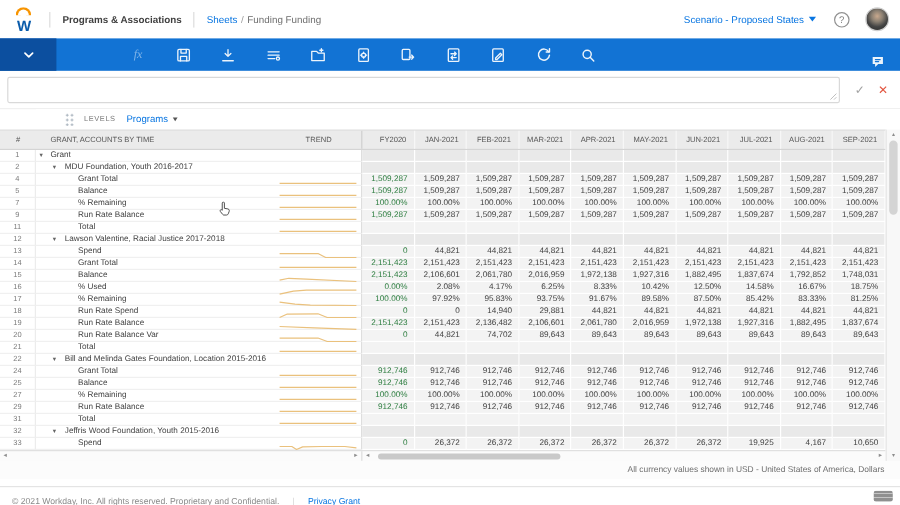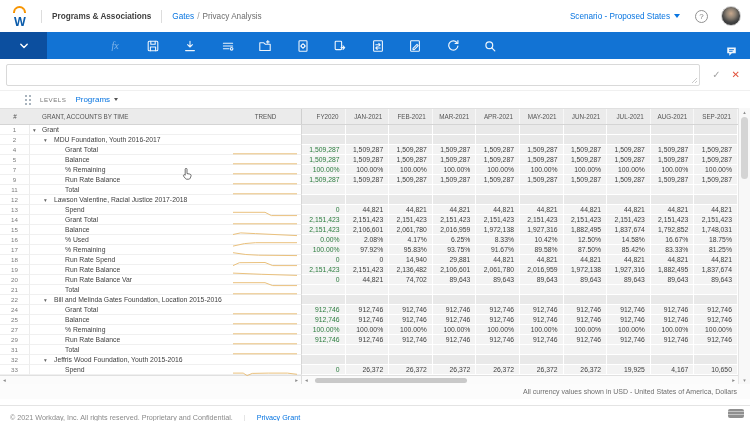--- a/index.html
+++ b/index.html
@@ -110,7 +110,7 @@
   <div class="vdiv"></div>
   <span class="app-title">Programs &amp; Associations</span>
   <div class="vdiv"></div>
-  <a class="nav-link" href="#">Gates</a>
+  <a class="nav-link" href="#">Sheets</a>
   <span class="crumb-sep">/</span>
   <span class="crumb-page">Privacy Analysis</span>
   <div class="hspacer"></div>

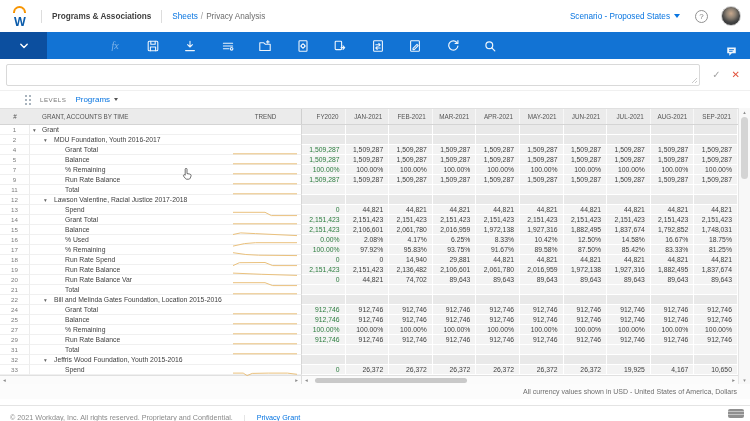--- a/index.html
+++ b/index.html
@@ -112,7 +112,7 @@
   <div class="vdiv"></div>
   <a class="nav-link" href="#">Sheets</a>
   <span class="crumb-sep">/</span>
-  <span class="crumb-page">Privacy Analysis</span>
+  <span class="crumb-page">Funding Funding</span>
   <div class="hspacer"></div>
   <span class="scenario">
     <span>Scenario - Proposed States</span>

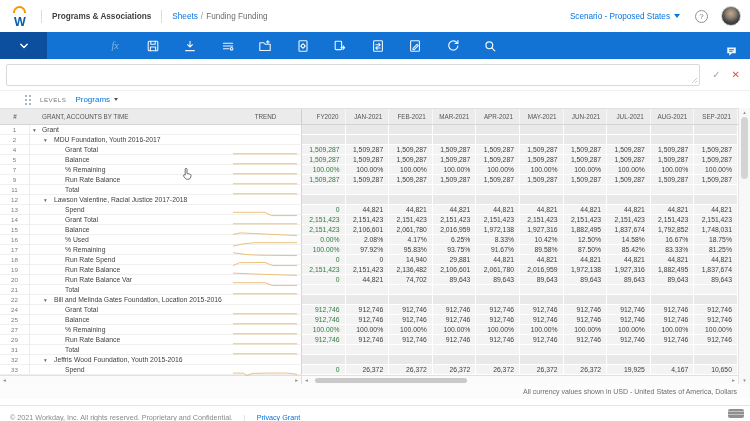--- a/index.html
+++ b/index.html
@@ -43,7 +43,7 @@
   .f-x { font-size:10px; color:#e2543e; margin-right:4px; cursor:pointer; }
 
   
-  .levels { height:17px; display:flex; align-items:center; background:#fff; padding-left:22px; }
+  .levels { height:17px; display:flex; align-items:center; background:#fff; padding-left:22px;margin-left:30px; }
   .drag { width:8px; height:11px; margin-left:2px;
     background-image:radial-gradient(#a9b4be 0.9px, transparent 1px); background-size:4px 4px; }
   .lv-label { font-size:6.2px; color:#7a7a7a; letter-spacing:.5px; margin-left:8px; }

